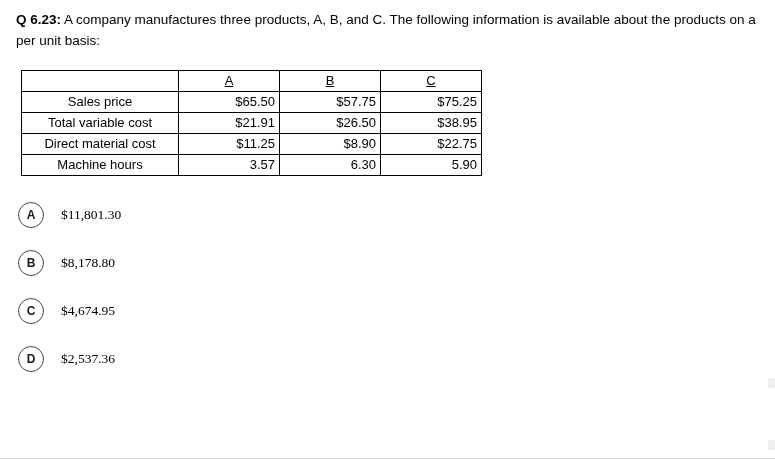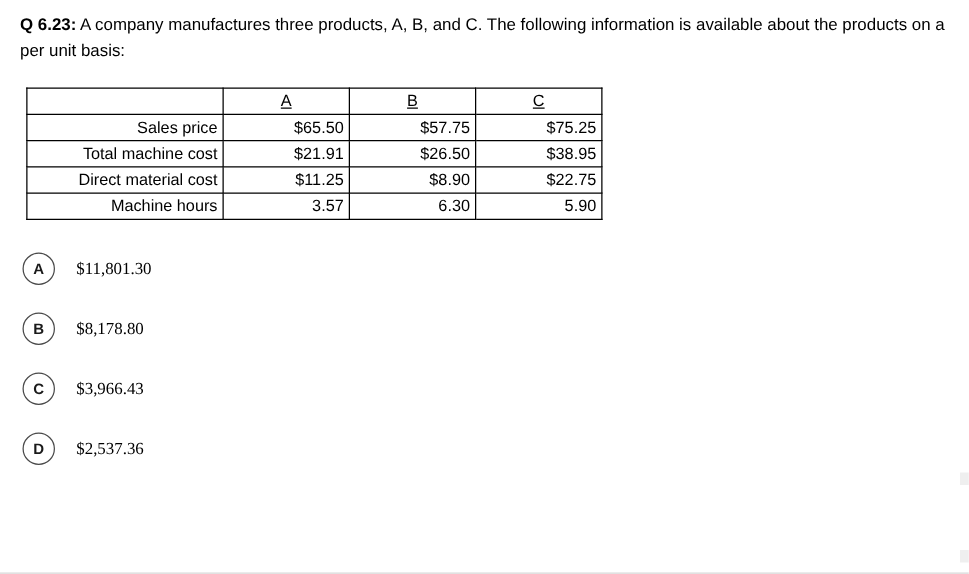--- a/index.html
+++ b/index.html
@@ -54,7 +54,7 @@
   }
   table.data .col-label {
     width: 148px;
-    text-align: right;
+    text-align: center;
     white-space: nowrap;
   }
   table.data .col-val {

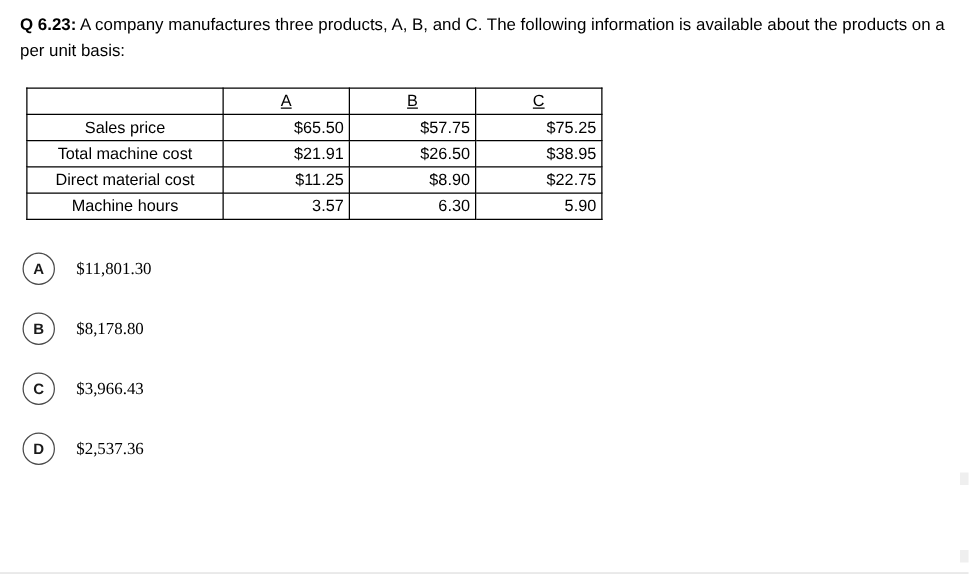--- a/index.html
+++ b/index.html
@@ -164,7 +164,7 @@
           <td class="col-val">$75.25</td>
         </tr>
         <tr>
-          <td class="col-label">Total machine cost</td>
+          <td class="col-label">Total variable cost</td>
           <td class="col-val">$21.91</td>
           <td class="col-val">$26.50</td>
           <td class="col-val">$38.95</td>

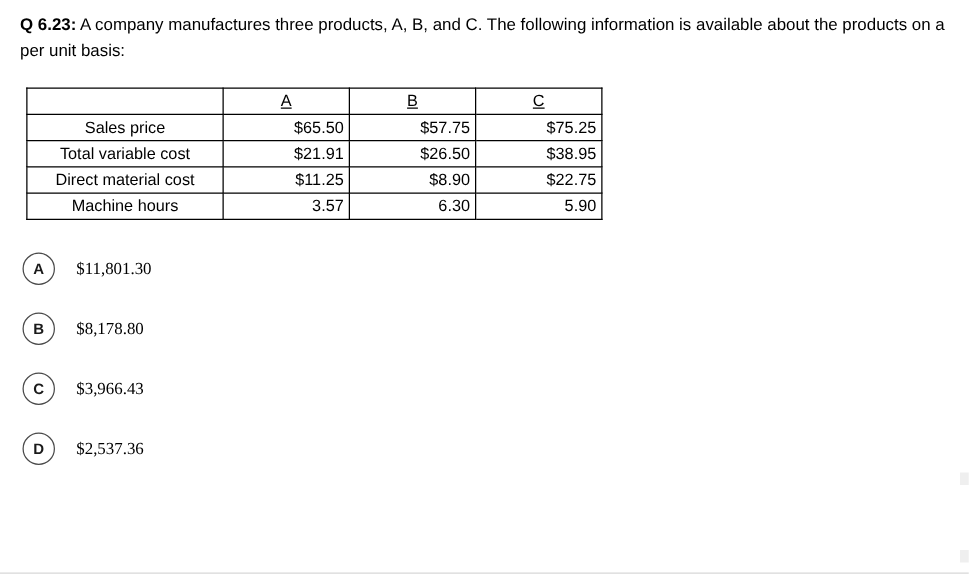--- a/index.html
+++ b/index.html
@@ -200,7 +200,7 @@
 
     <div class="choice">
       <div class="choice-bubble">C</div>
-      <div class="choice-text">$3,966.43</div>
+      <div class="choice-text">$4,674.95</div>
     </div>
 
     <div class="choice">

